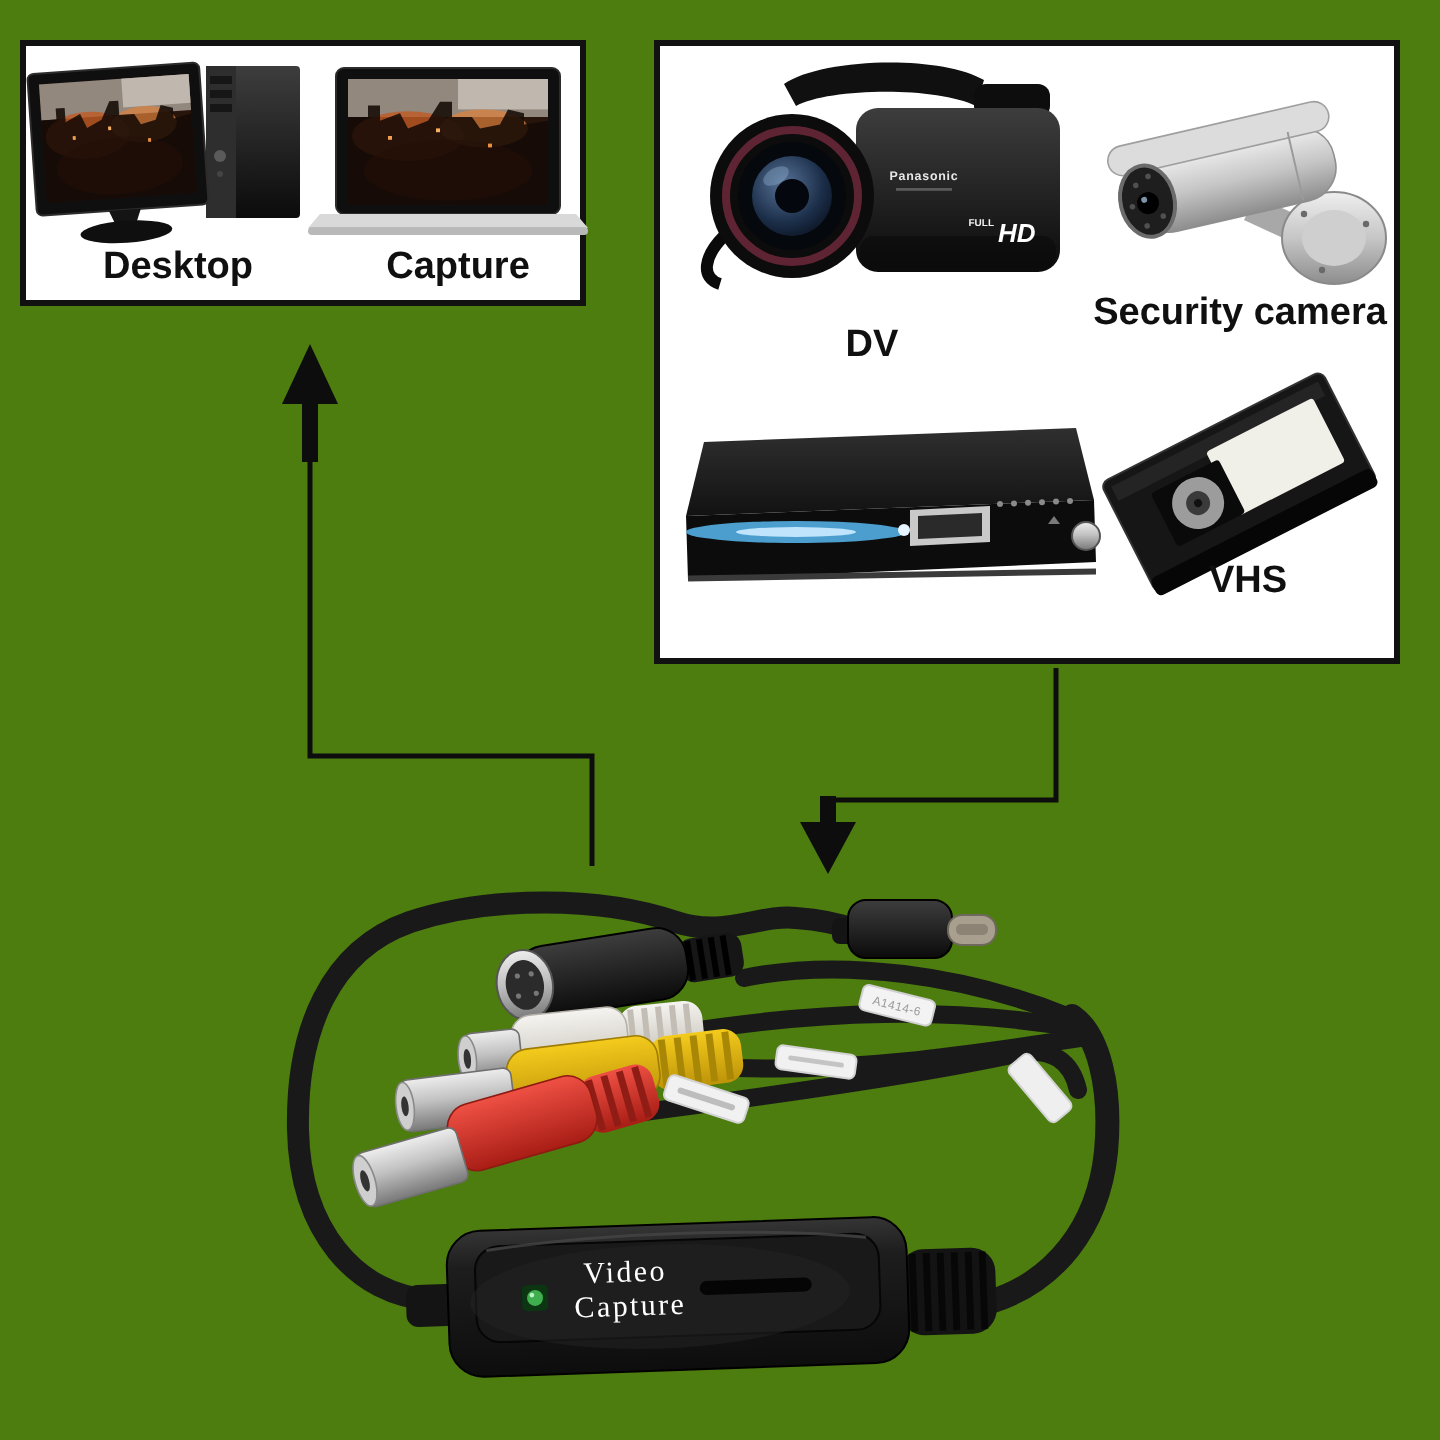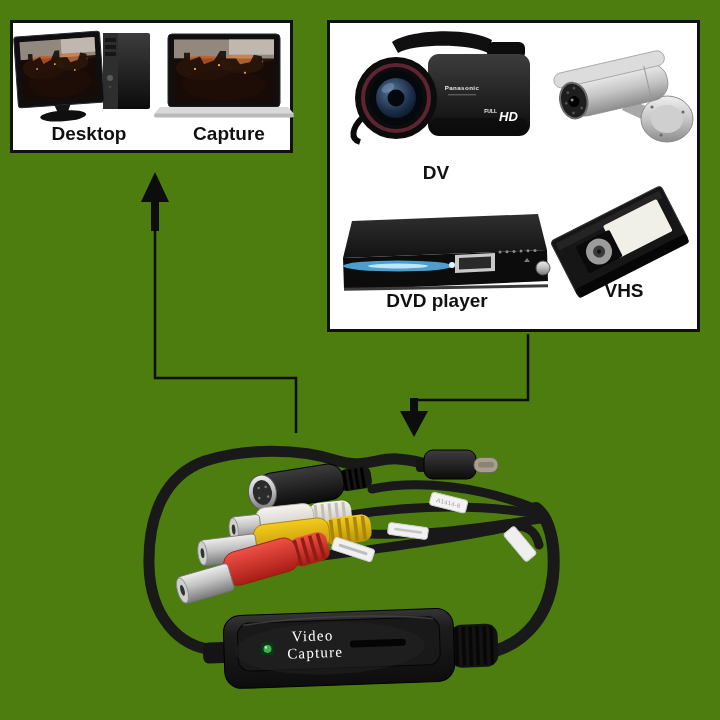--- a/index.html
+++ b/index.html
@@ -303,6 +303,7 @@
   <span class="lbl" style="left:89px;top:123px">Desktop</span>
   <span class="lbl" style="left:229px;top:123px">Capture</span>
   <span class="lbl" style="left:436px;top:162px">DV</span>
+  <span class="lbl" style="left:620px;top:146px">Security camera</span>
   <span class="lbl" style="left:437px;top:290px">DVD player</span>
   <span class="lbl" style="left:624px;top:280px">VHS</span>
 

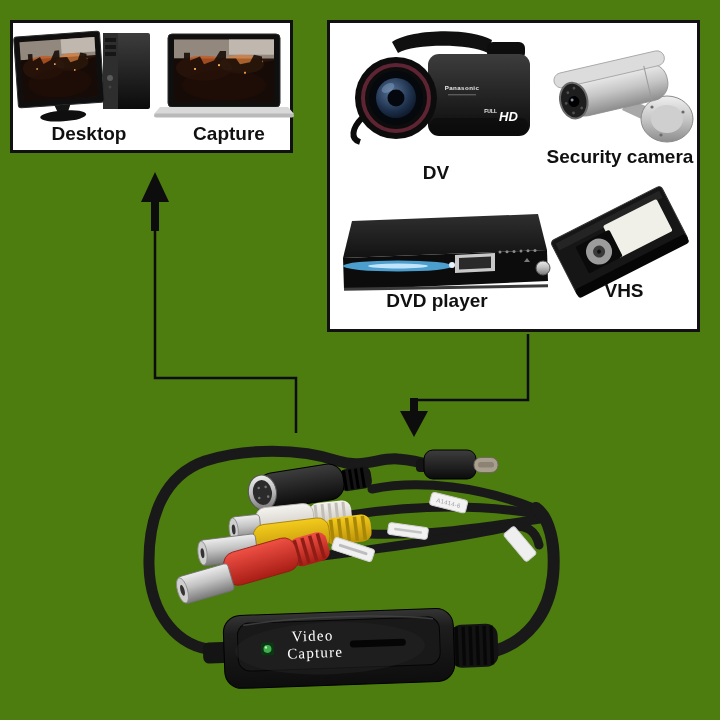--- a/index.html
+++ b/index.html
@@ -304,7 +304,6 @@
   <span class="lbl" style="left:229px;top:123px">Capture</span>
   <span class="lbl" style="left:436px;top:162px">DV</span>
   <span class="lbl" style="left:620px;top:146px">Security camera</span>
-  <span class="lbl" style="left:437px;top:290px">DVD player</span>
   <span class="lbl" style="left:624px;top:280px">VHS</span>
 
 </div>

